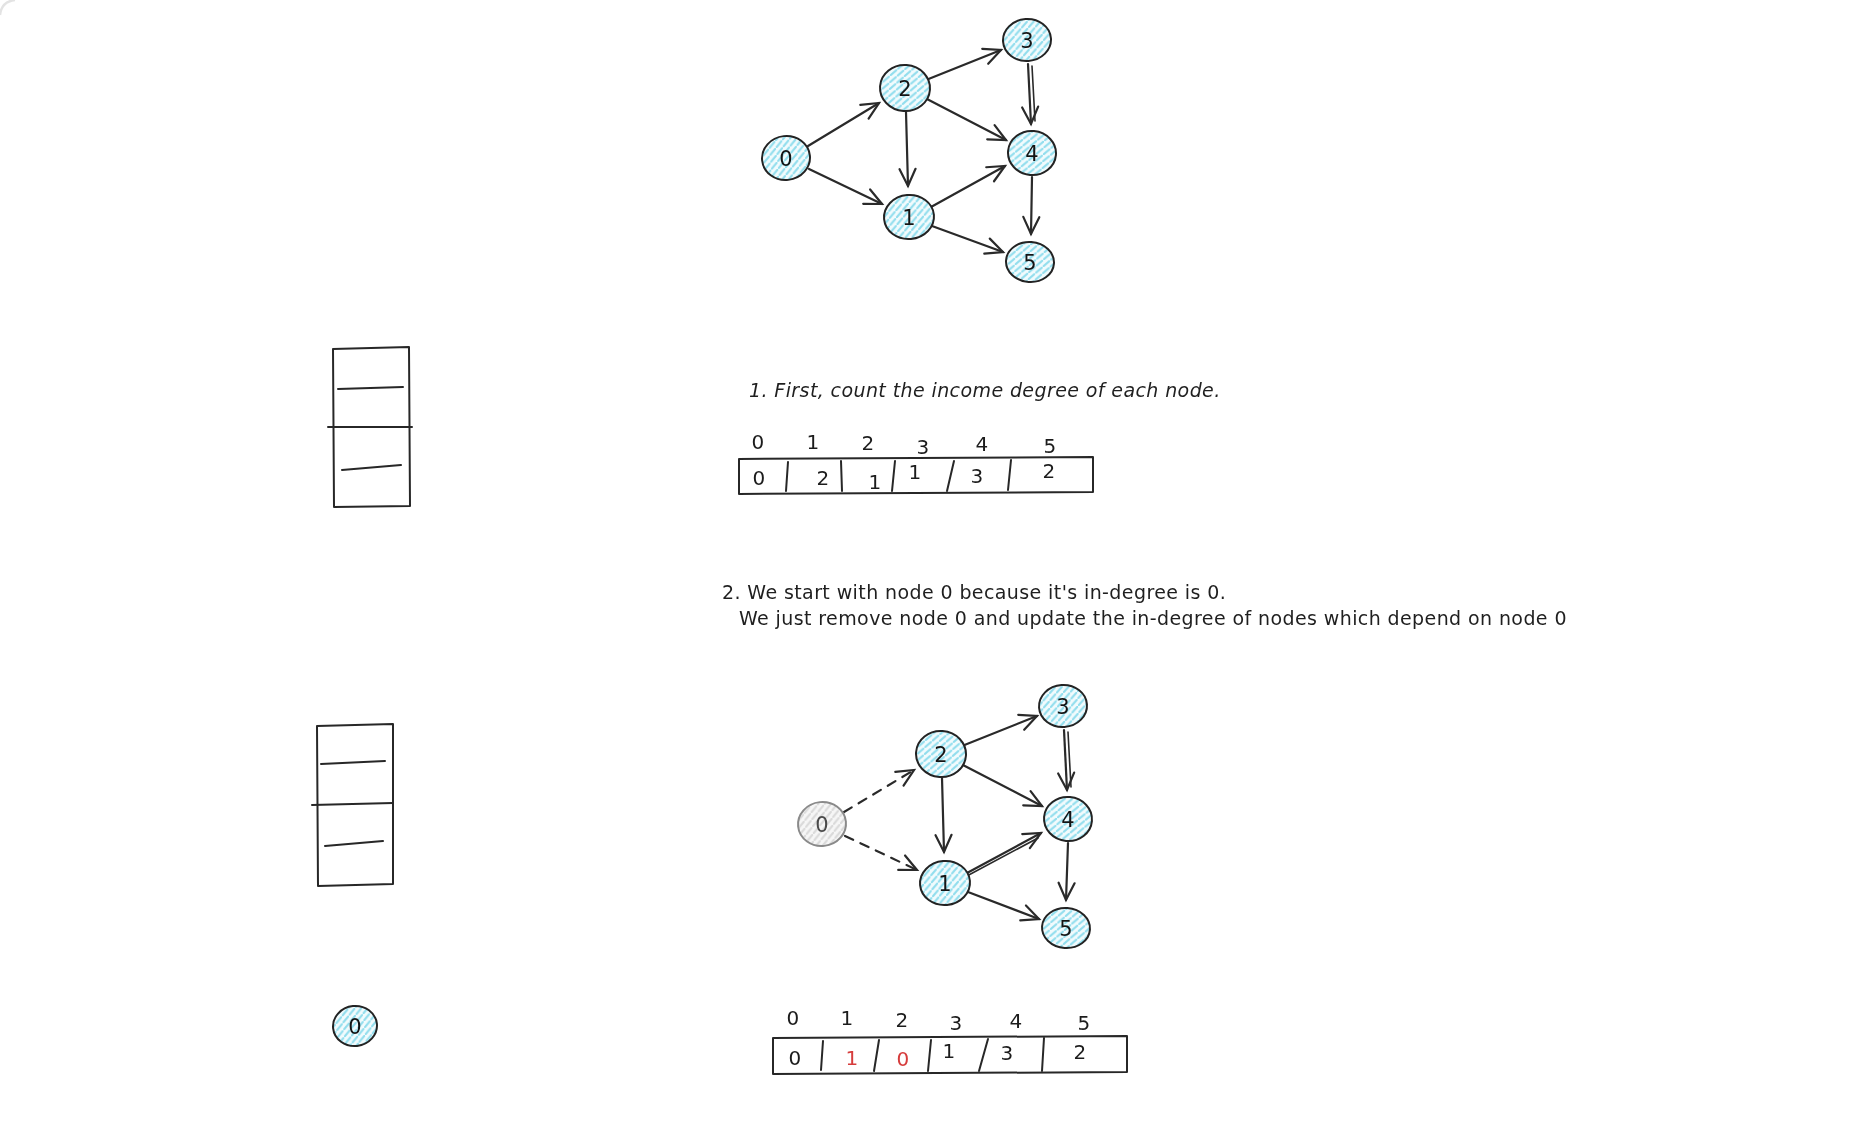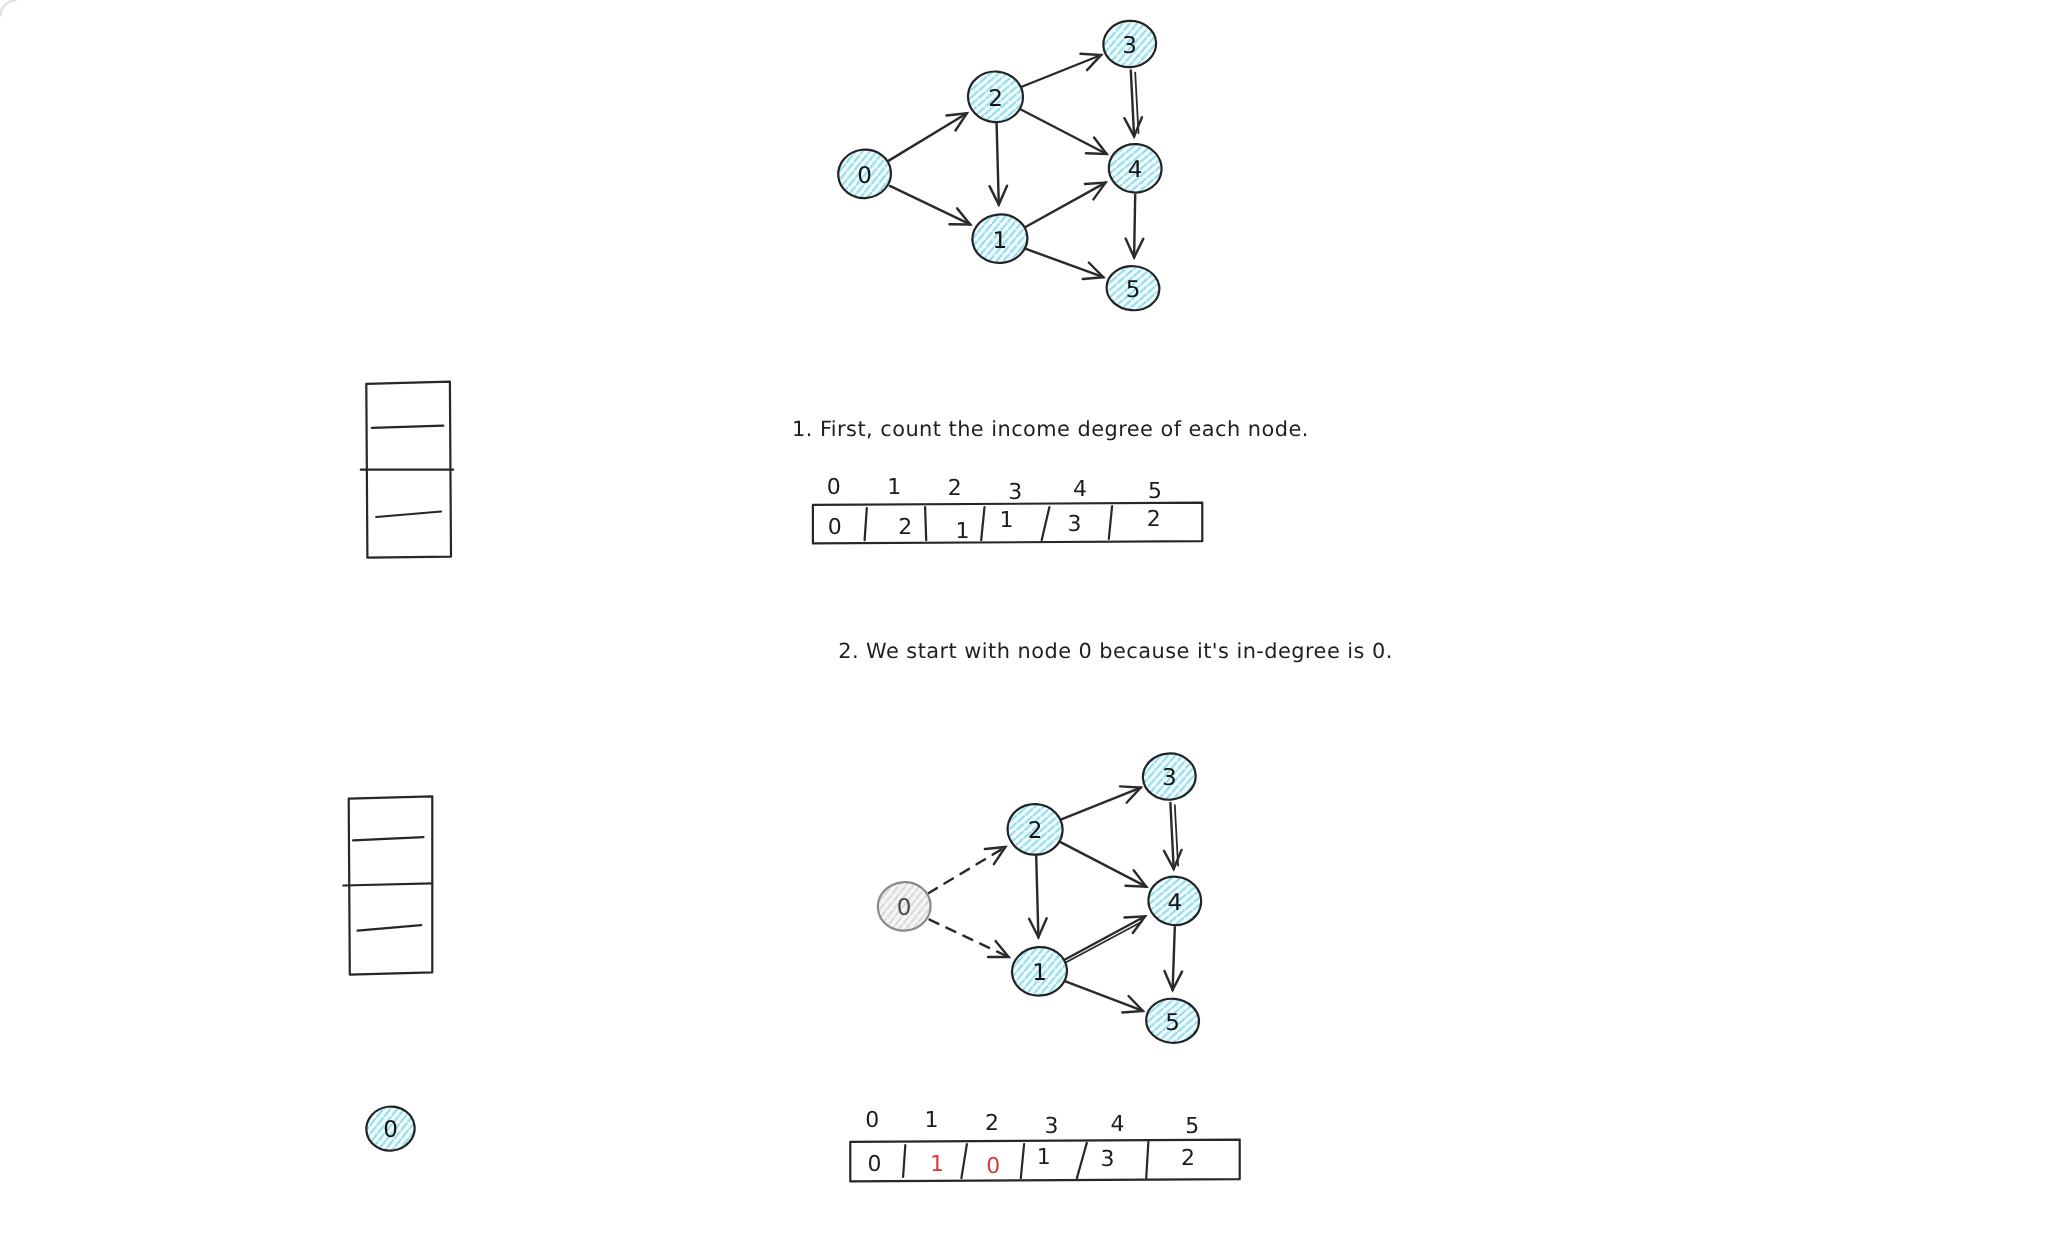--- a/index.html
+++ b/index.html
@@ -160,7 +160,7 @@
   </svg>
 
 
-  <div class="txt" style="left:720px;top:379px;">1. First, count the income degree of each node.</div>
+  <div class="txt" style="left:749px;top:379px;font-style:italic;">1. First, count the income degree of each node.</div>
 
   <div class="txt" style="left:722px;top:581px;margin-left:40px;">2. We start with node 0 because it's in-degree is 0.</div>
 

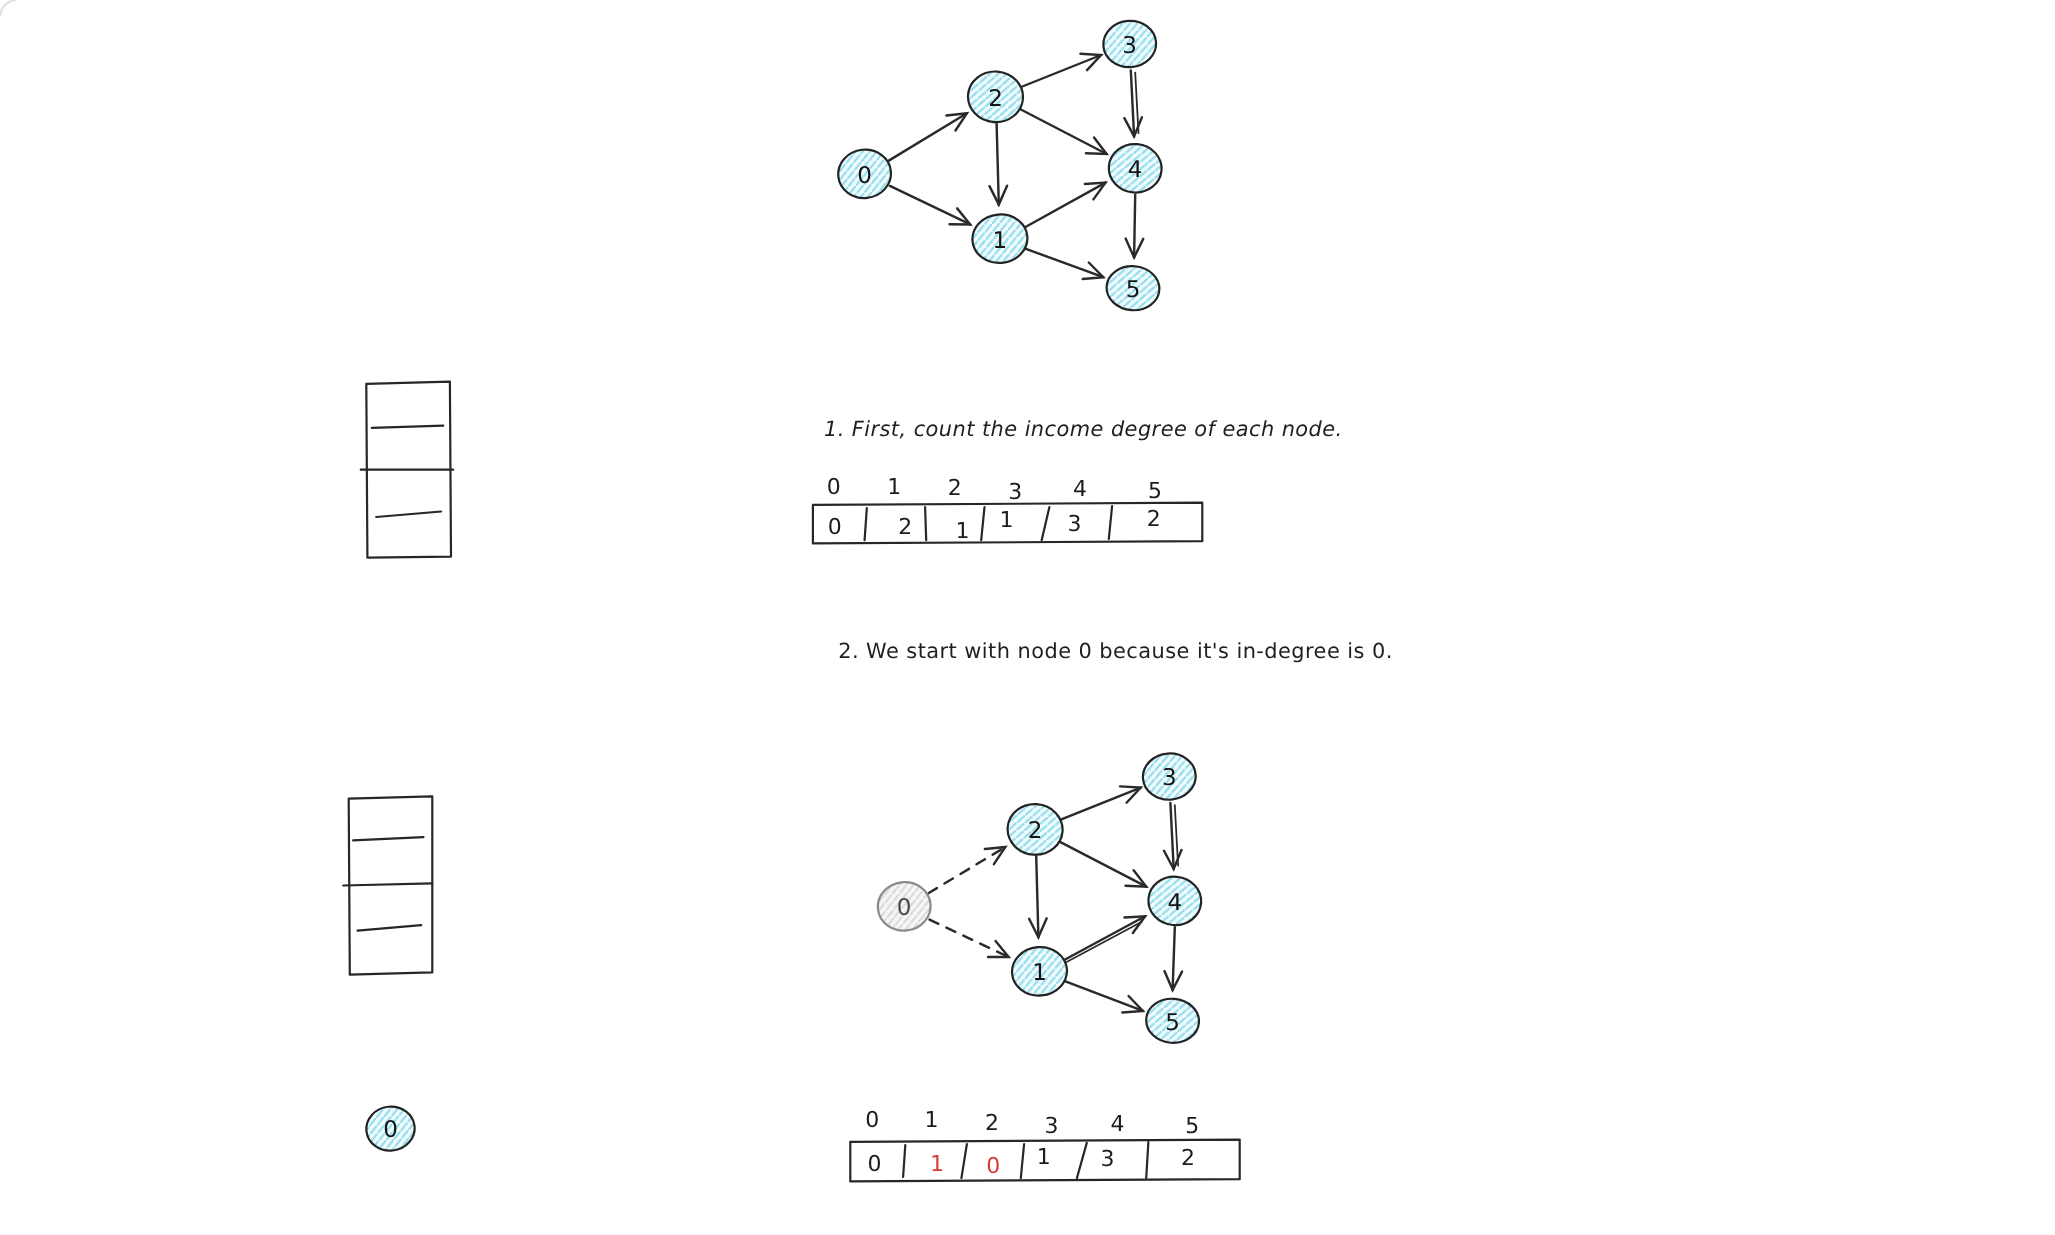--- a/index.html
+++ b/index.html
@@ -162,7 +162,7 @@
 
   <div class="txt" style="left:749px;top:379px;font-style:italic;">1. First, count the income degree of each node.</div>
 
-  <div class="txt" style="left:722px;top:581px;margin-left:40px;">2. We start with node 0 because it's in-degree is 0.</div>
+  <div class="txt" style="left:722px;top:581px;">2. We start with node 0 because it's in-degree is 0.</div>
 
   <span class="cell" style="left:758px;top:430px;">0</span>
   <span class="cell" style="left:813px;top:430px;">1</span>

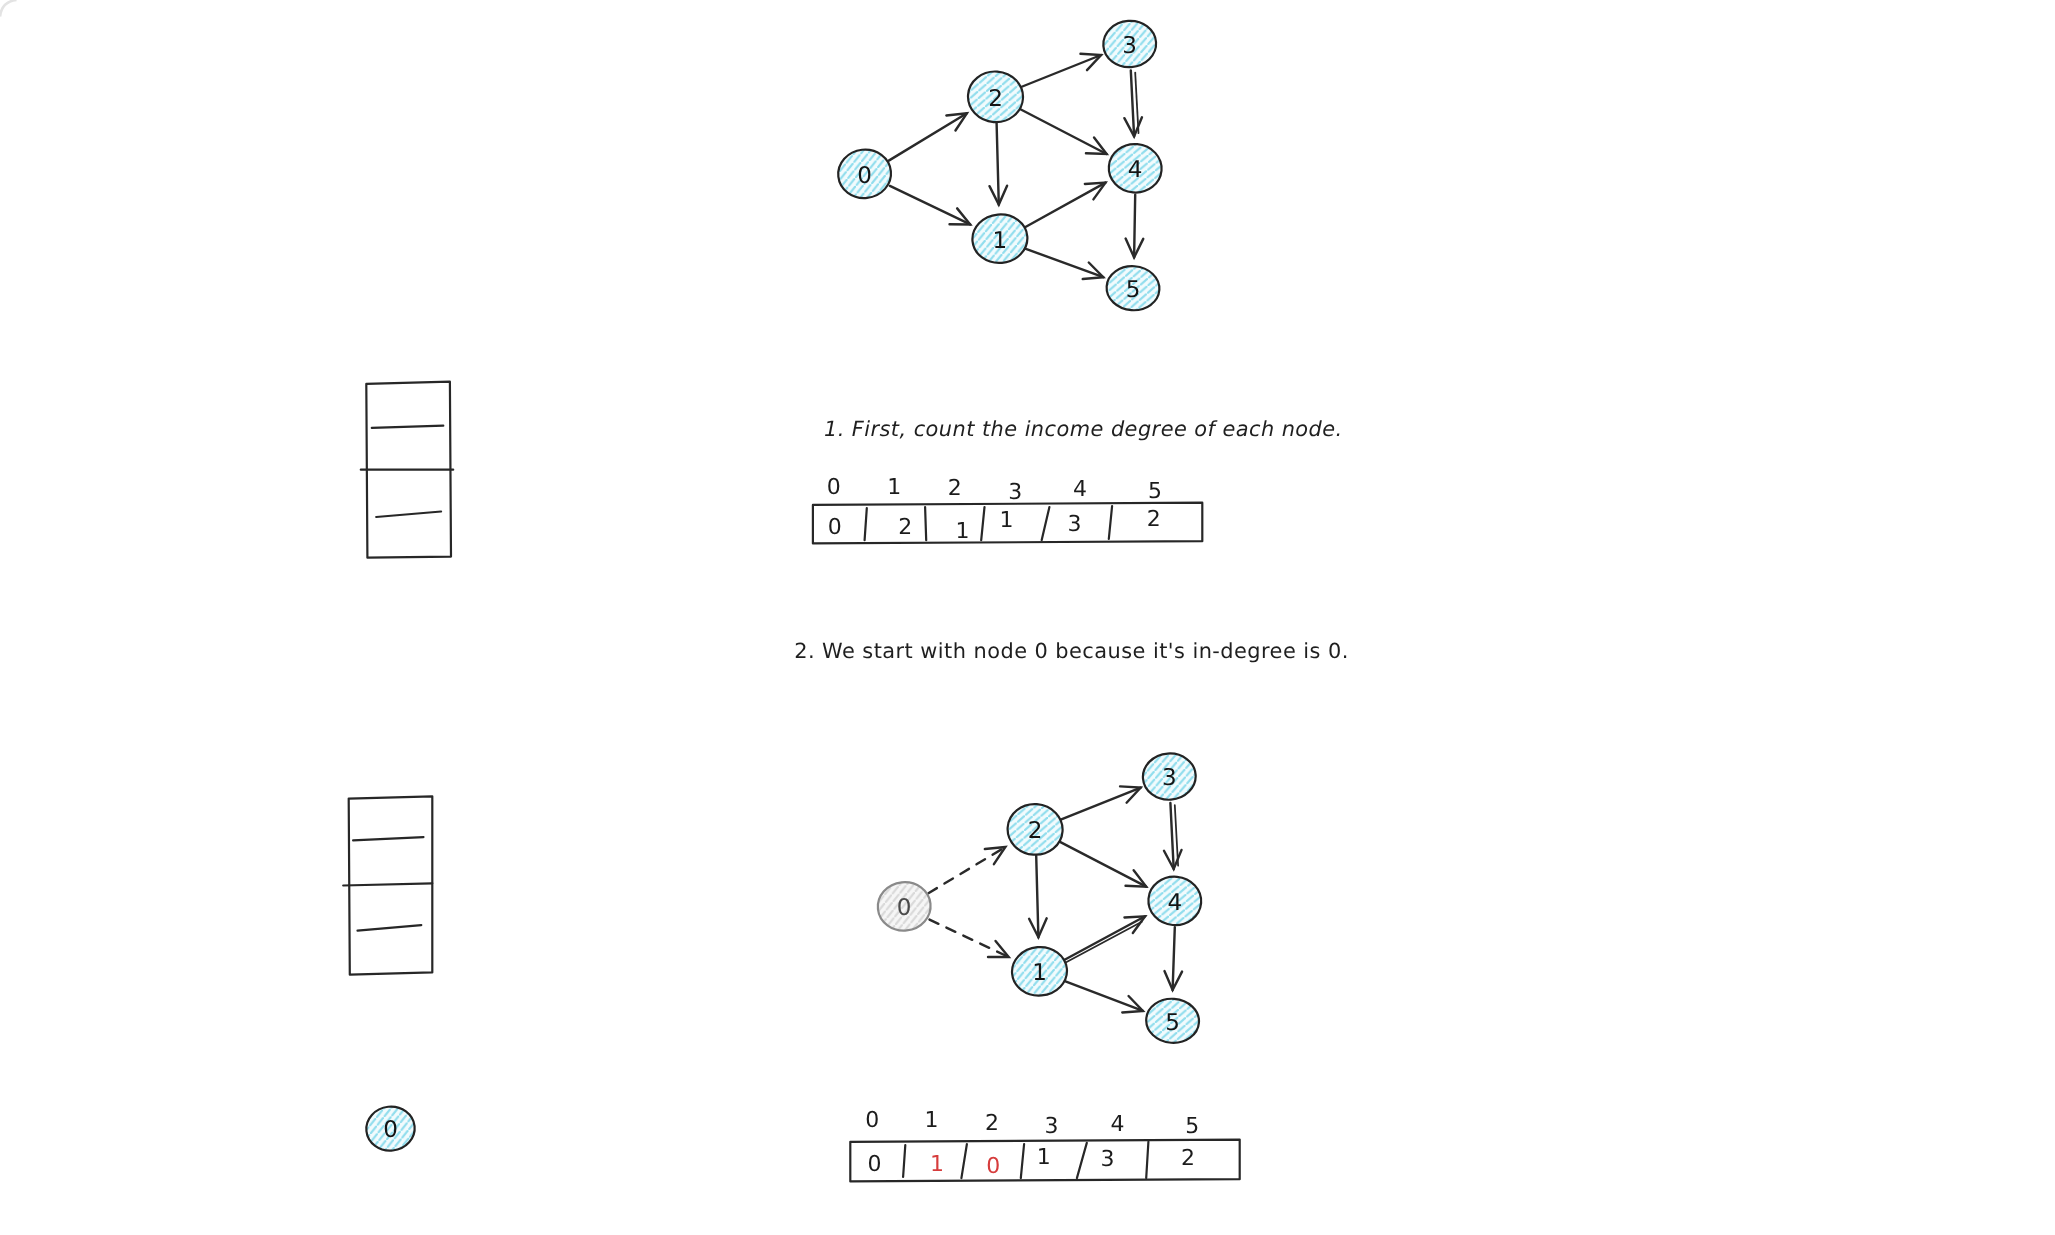--- a/index.html
+++ b/index.html
@@ -163,6 +163,7 @@
   <div class="txt" style="left:749px;top:379px;font-style:italic;">1. First, count the income degree of each node.</div>
 
   <div class="txt" style="left:722px;top:581px;">2. We start with node 0 because it's in-degree is 0.</div>
+  <div class="txt" style="left:739px;top:607px;">We just remove node 0 and update the in-degree of nodes which depend on node 0</div>
 
   <span class="cell" style="left:758px;top:430px;">0</span>
   <span class="cell" style="left:813px;top:430px;">1</span>

